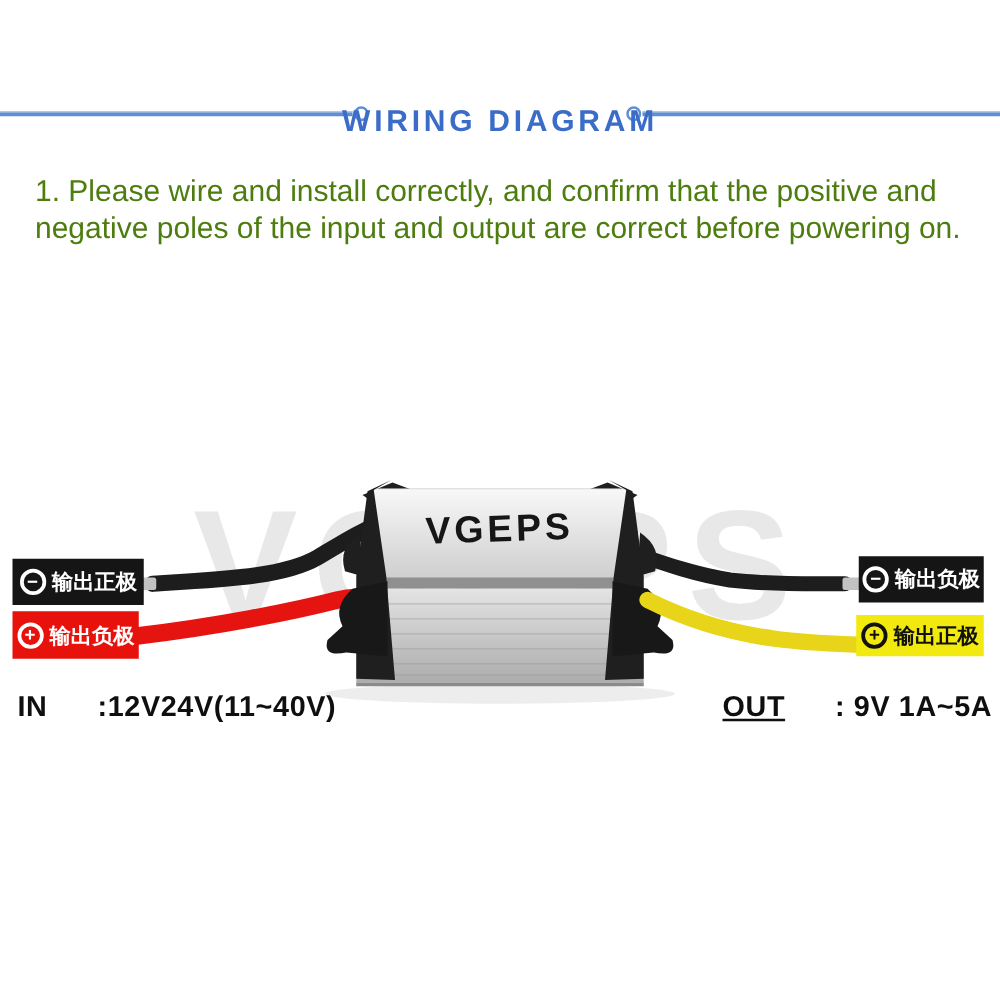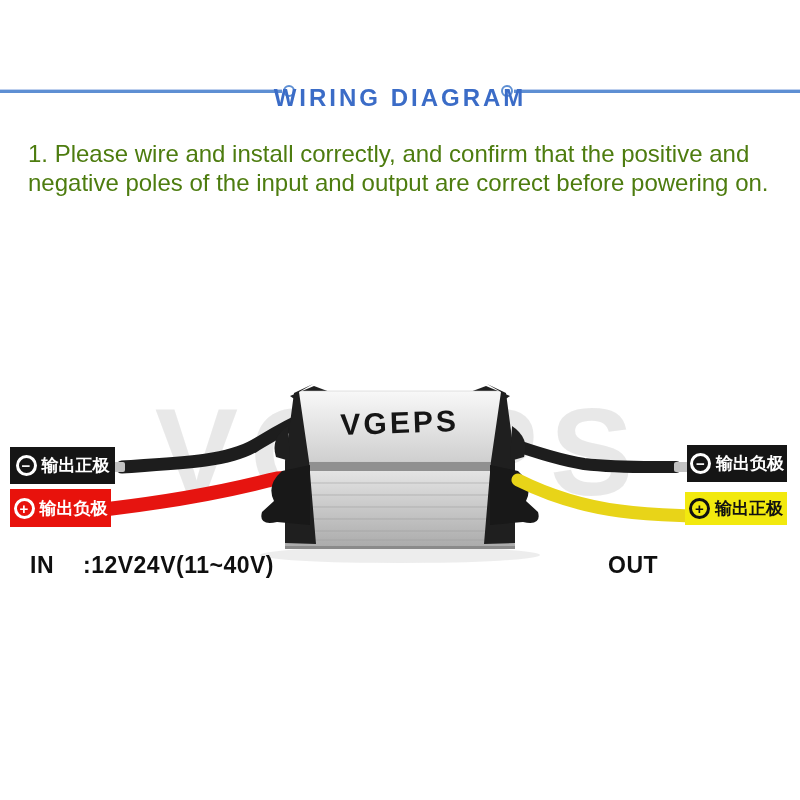--- a/index.html
+++ b/index.html
@@ -37,7 +37,7 @@
   .plabel.out-pos .ring{border-color:#111;color:#111;}
 
   
-  .spec{position:absolute;top:552px;font-size:23px;font-weight:700;color:#0f0f0f;letter-spacing:0.5px;margin-left:16px;}
+  .spec{position:absolute;top:552px;font-size:23px;font-weight:700;color:#0f0f0f;letter-spacing:0.5px;}
   .spec.in-label{left:14px;}
   .spec.in-value{left:67px;}
   .spec.out-label{left:592px;}

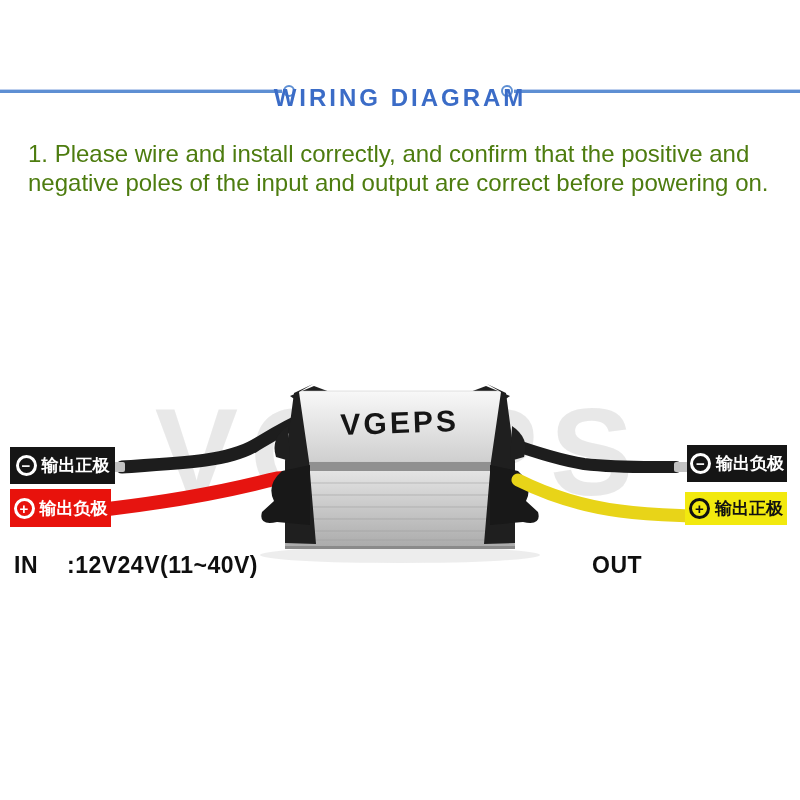--- a/index.html
+++ b/index.html
@@ -39,7 +39,7 @@
   
   .spec{position:absolute;top:552px;font-size:23px;font-weight:700;color:#0f0f0f;letter-spacing:0.5px;}
   .spec.in-label{left:14px;}
-  .spec.in-value{left:67px;}
+  .spec.in-value{left:78px;}
   .spec.out-label{left:592px;}
   .spec.out-value{left:668px;}
 </style>

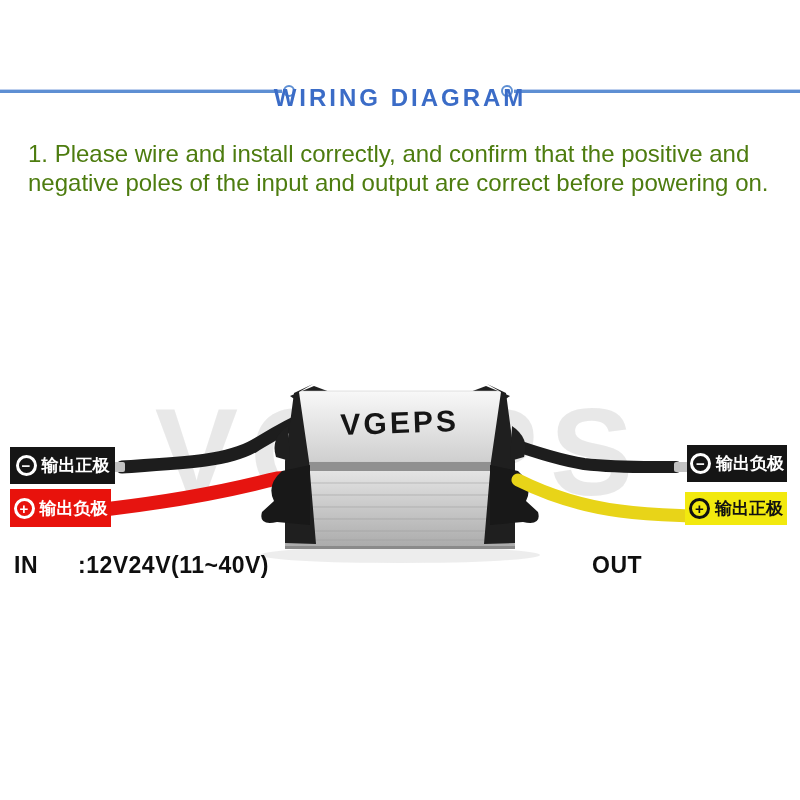--- a/index.html
+++ b/index.html
@@ -40,7 +40,7 @@
   .spec{position:absolute;top:552px;font-size:23px;font-weight:700;color:#0f0f0f;letter-spacing:0.5px;}
   .spec.in-label{left:14px;}
   .spec.in-value{left:78px;}
-  .spec.out-label{left:592px;}
+  .spec.out-label{left:578px;text-decoration:underline;}
   .spec.out-value{left:668px;}
 </style>
 </head>

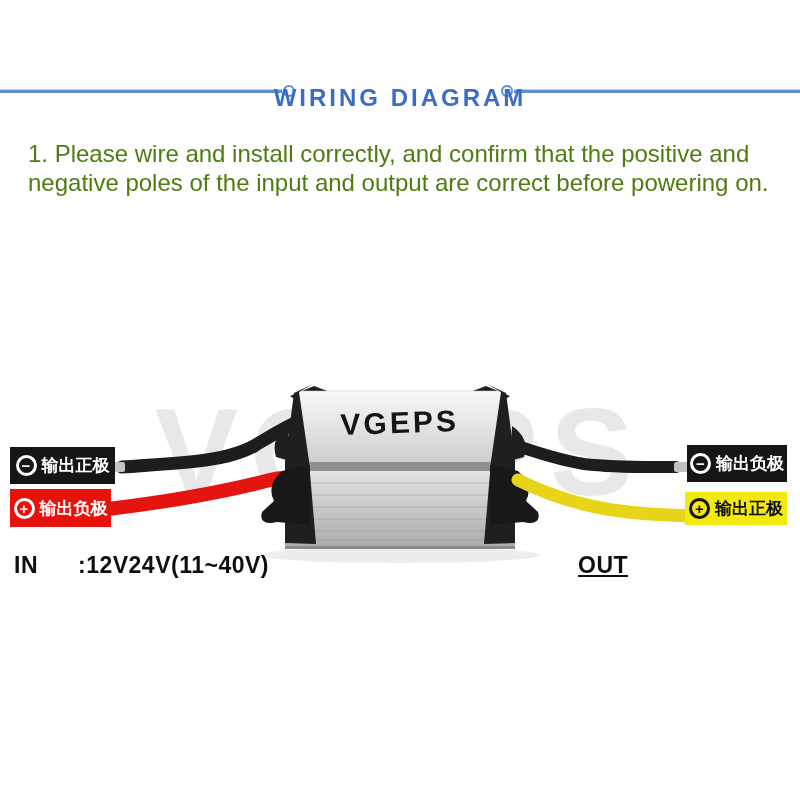--- a/index.html
+++ b/index.html
@@ -139,6 +139,7 @@
   <span class="spec in-label">IN</span>
   <span class="spec in-value">:12V24V(11~40V)</span>
   <span class="spec out-label">OUT</span>
+  <span class="spec out-value">: 9V 1A~5A</span>
 
 </div>
 

